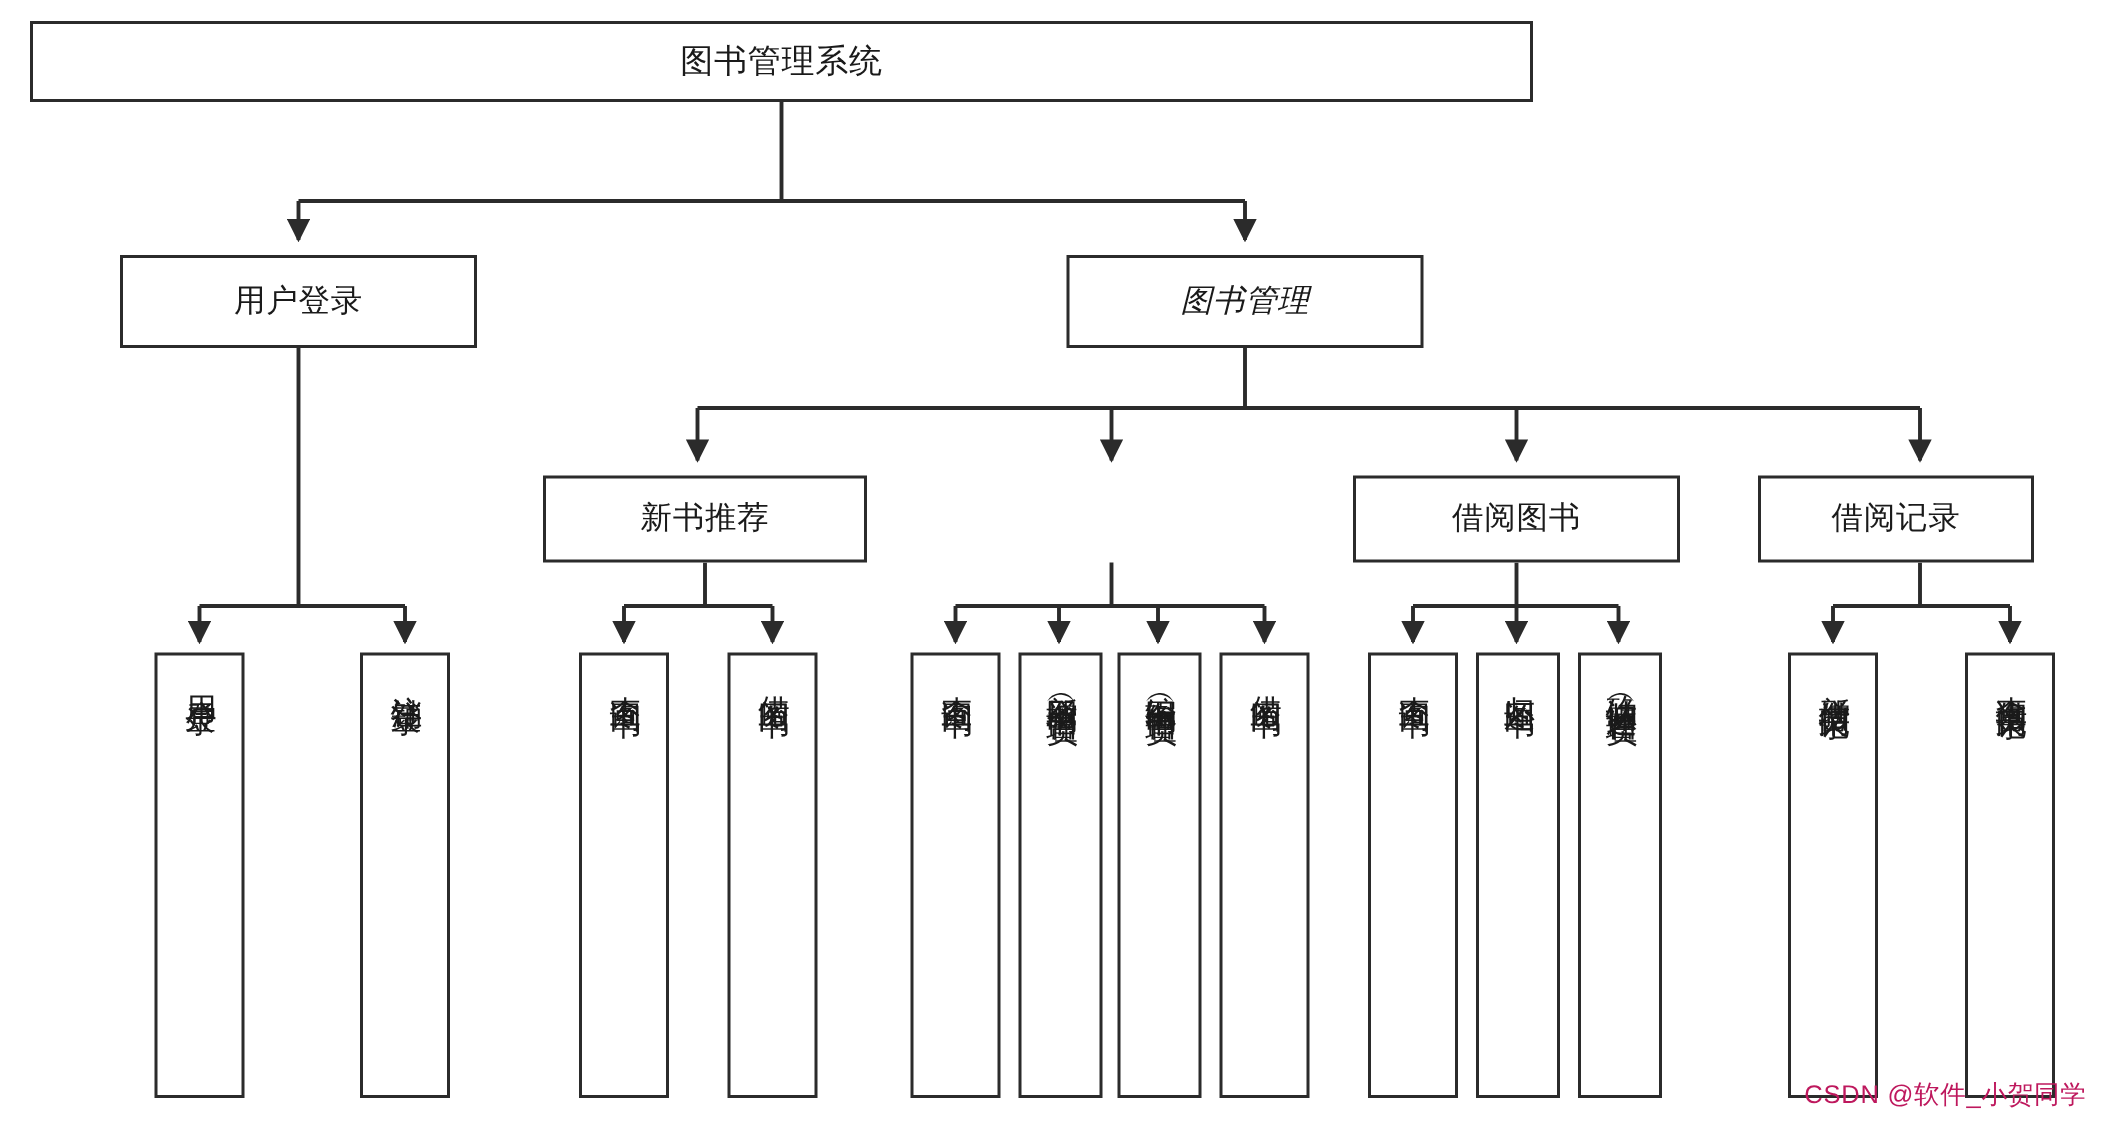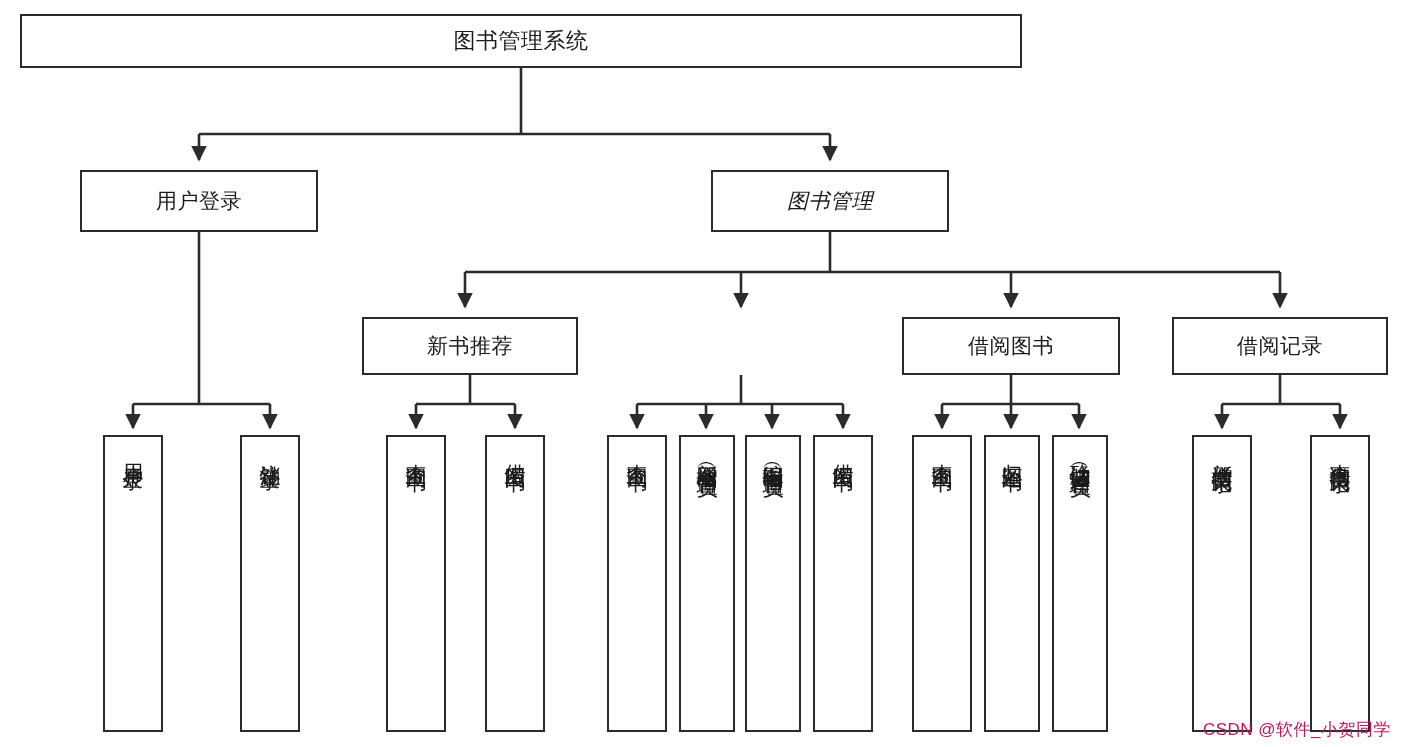--- a/index.html
+++ b/index.html
@@ -154,7 +154,7 @@
     <span class="label">借阅图书</span>
   </div>
 
-  <div class="node horiz" style="left:1172px; top:317px; width:216px; height:58px;">
+  <div class="node horiz" style="left:1172px; top:317px; width:184px; height:58px;">
     <span class="label">借阅记录</span>
   </div>
 

